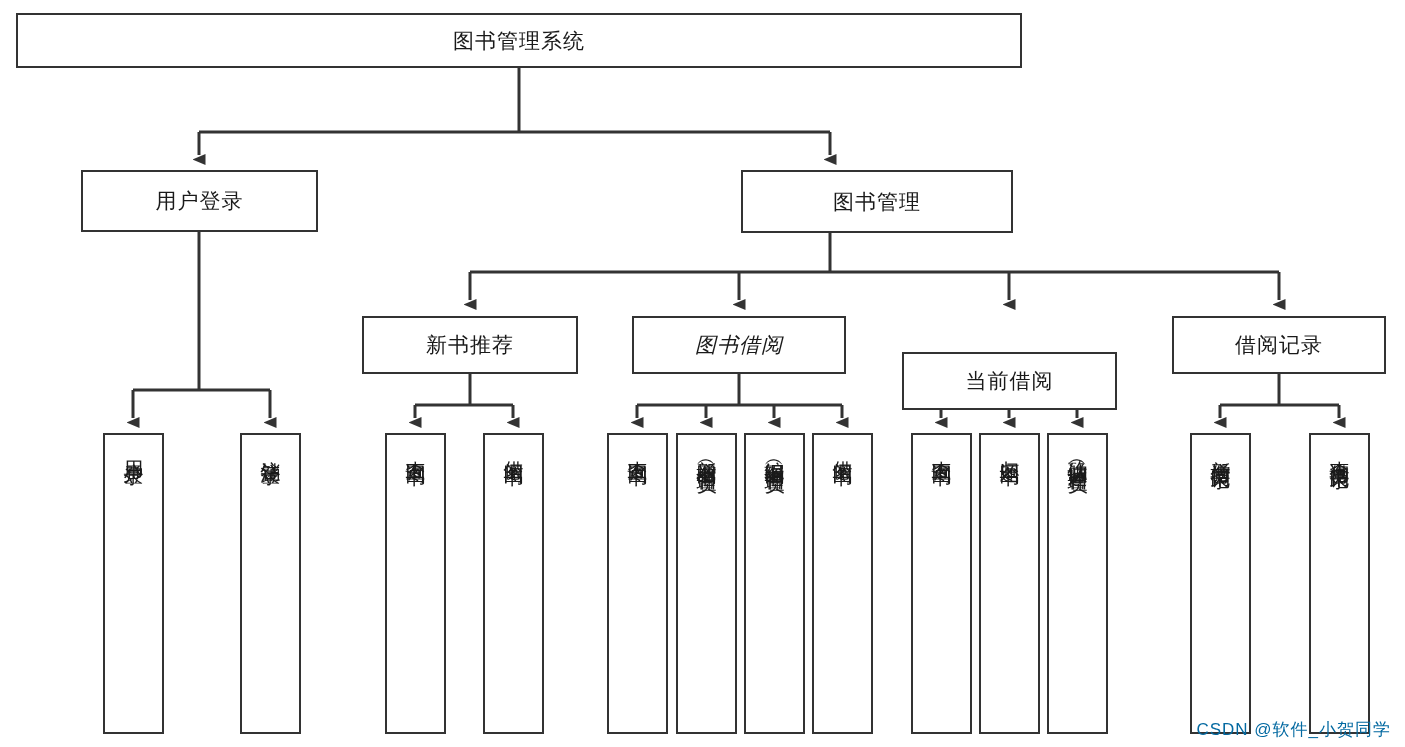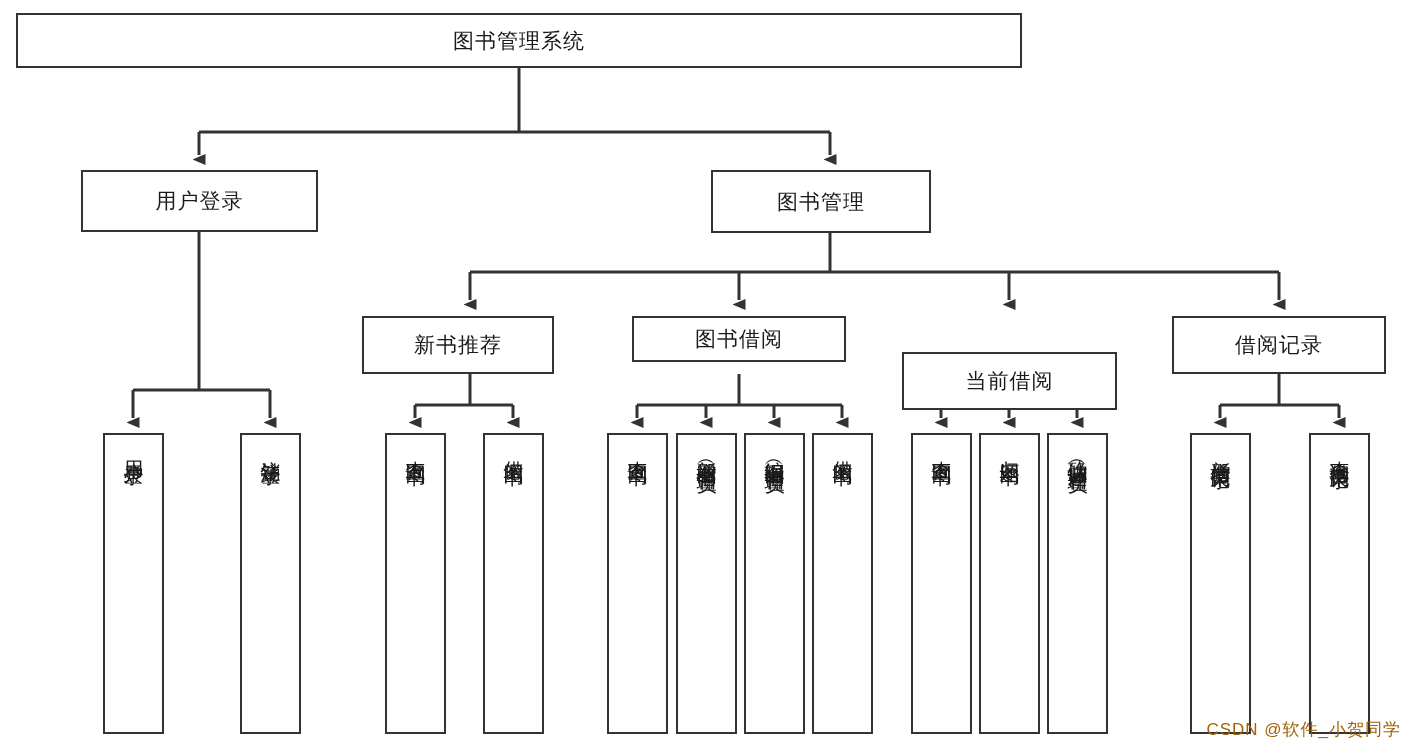--- a/index.html
+++ b/index.html
@@ -124,7 +124,7 @@
   <div class="node horiz" style="left:81px; top:170px; width:237px; height:62px;">
     <span>用户登录</span>
   </div>
-  <div class="node horiz" style="left:711px; top:170px; width:220px; height:63px;">
+  <div class="node horiz" style="left:741px; top:170px; width:272px; height:63px;">
     <span>图书管理</span>
   </div>
 

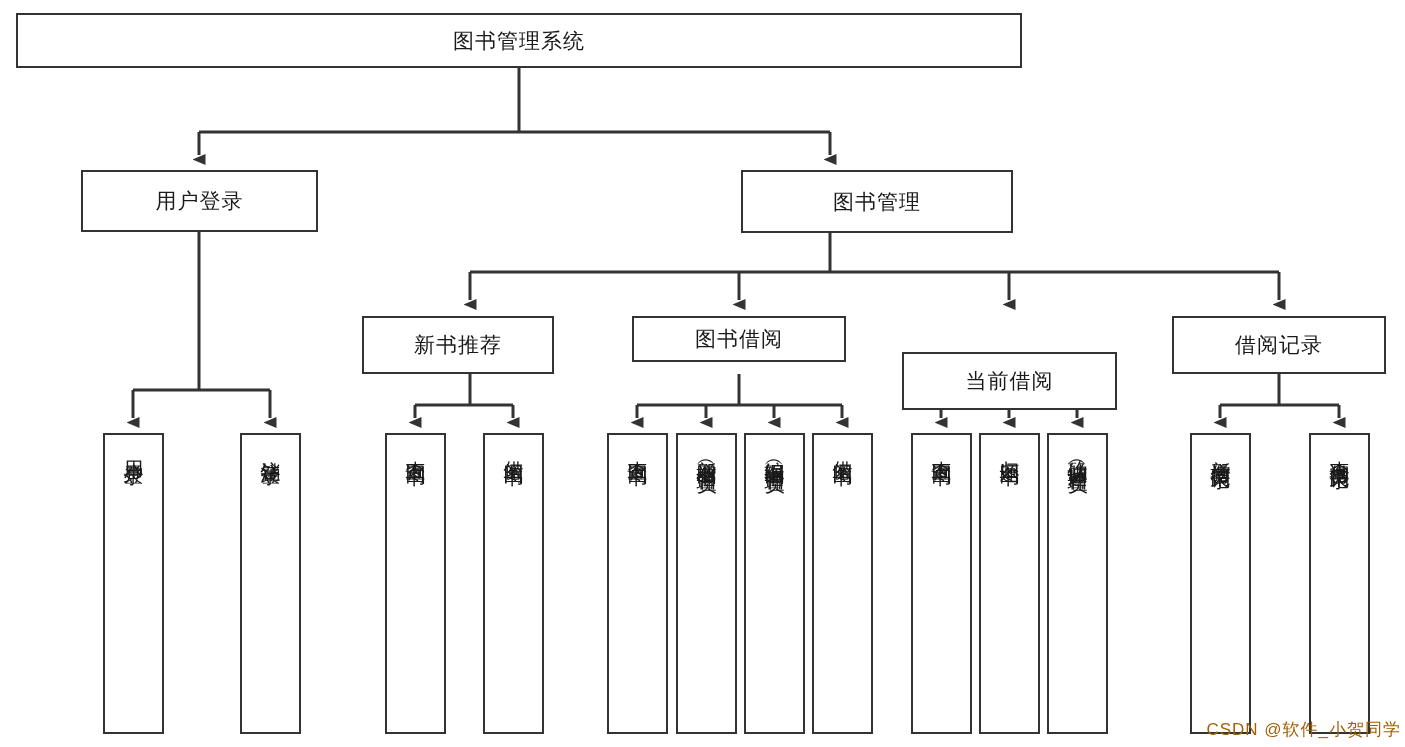--- a/index.html
+++ b/index.html
@@ -128,7 +128,7 @@
     <span>图书管理</span>
   </div>
 
-  <div class="node horiz" style="left:362px; top:316px; width:192px; height:58px;">
+  <div class="node horiz" style="left:362px; top:316px; width:216px; height:58px;">
     <span>新书推荐</span>
   </div>
   <div class="node horiz" style="left:632px; top:316px; width:214px; height:46px;">

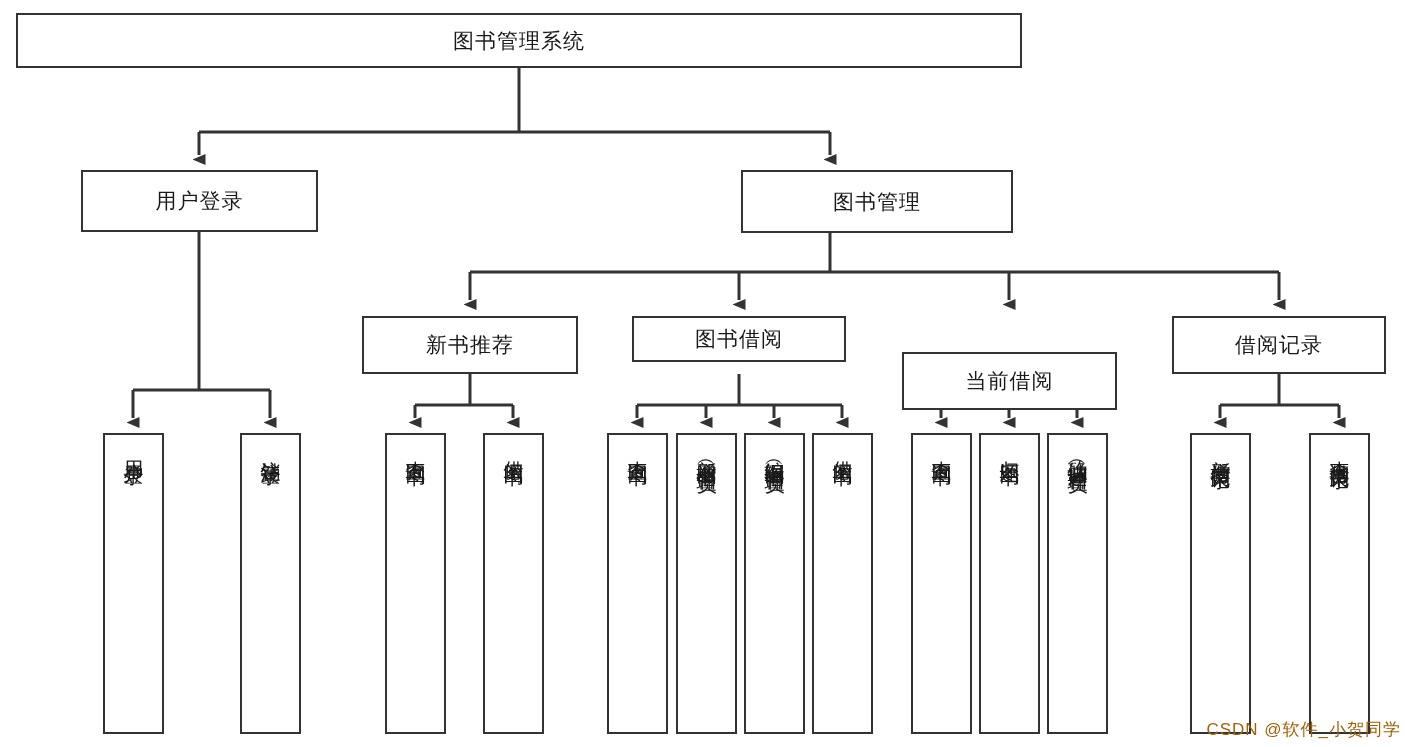--- a/index.html
+++ b/index.html
@@ -131,7 +131,7 @@
   <div class="node horiz" style="left:362px; top:316px; width:216px; height:58px;">
     <span>新书推荐</span>
   </div>
-  <div class="node horiz" style="left:632px; top:316px; width:214px; height:46px;">
+  <div class="node horiz" style="left:632px; top:316px; width:214px; height:58px;font-style:italic;">
     <span>图书借阅</span>
   </div>
   <div class="node horiz" style="left:902px; top:316px; width:215px; height:58px;margin-top:36px;">

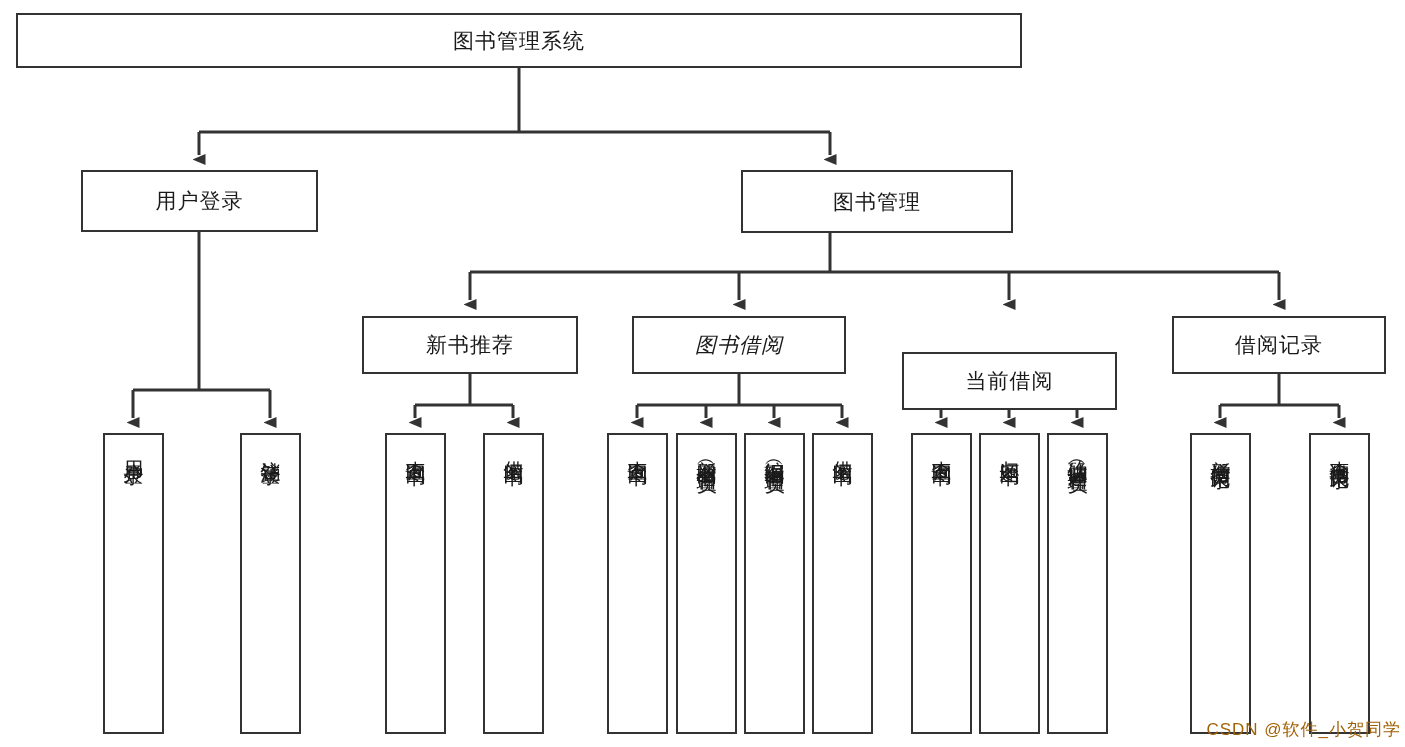--- a/index.html
+++ b/index.html
@@ -53,10 +53,10 @@
   }
   .watermark {
     position: absolute;
-    right: 4px;
+    right: 14px;
     bottom: 6px;
     font-size: 17px;
-    color: #a16207;
+    color: #0369a1;
     letter-spacing: 1px;
     white-space: nowrap;
     pointer-events: none;

